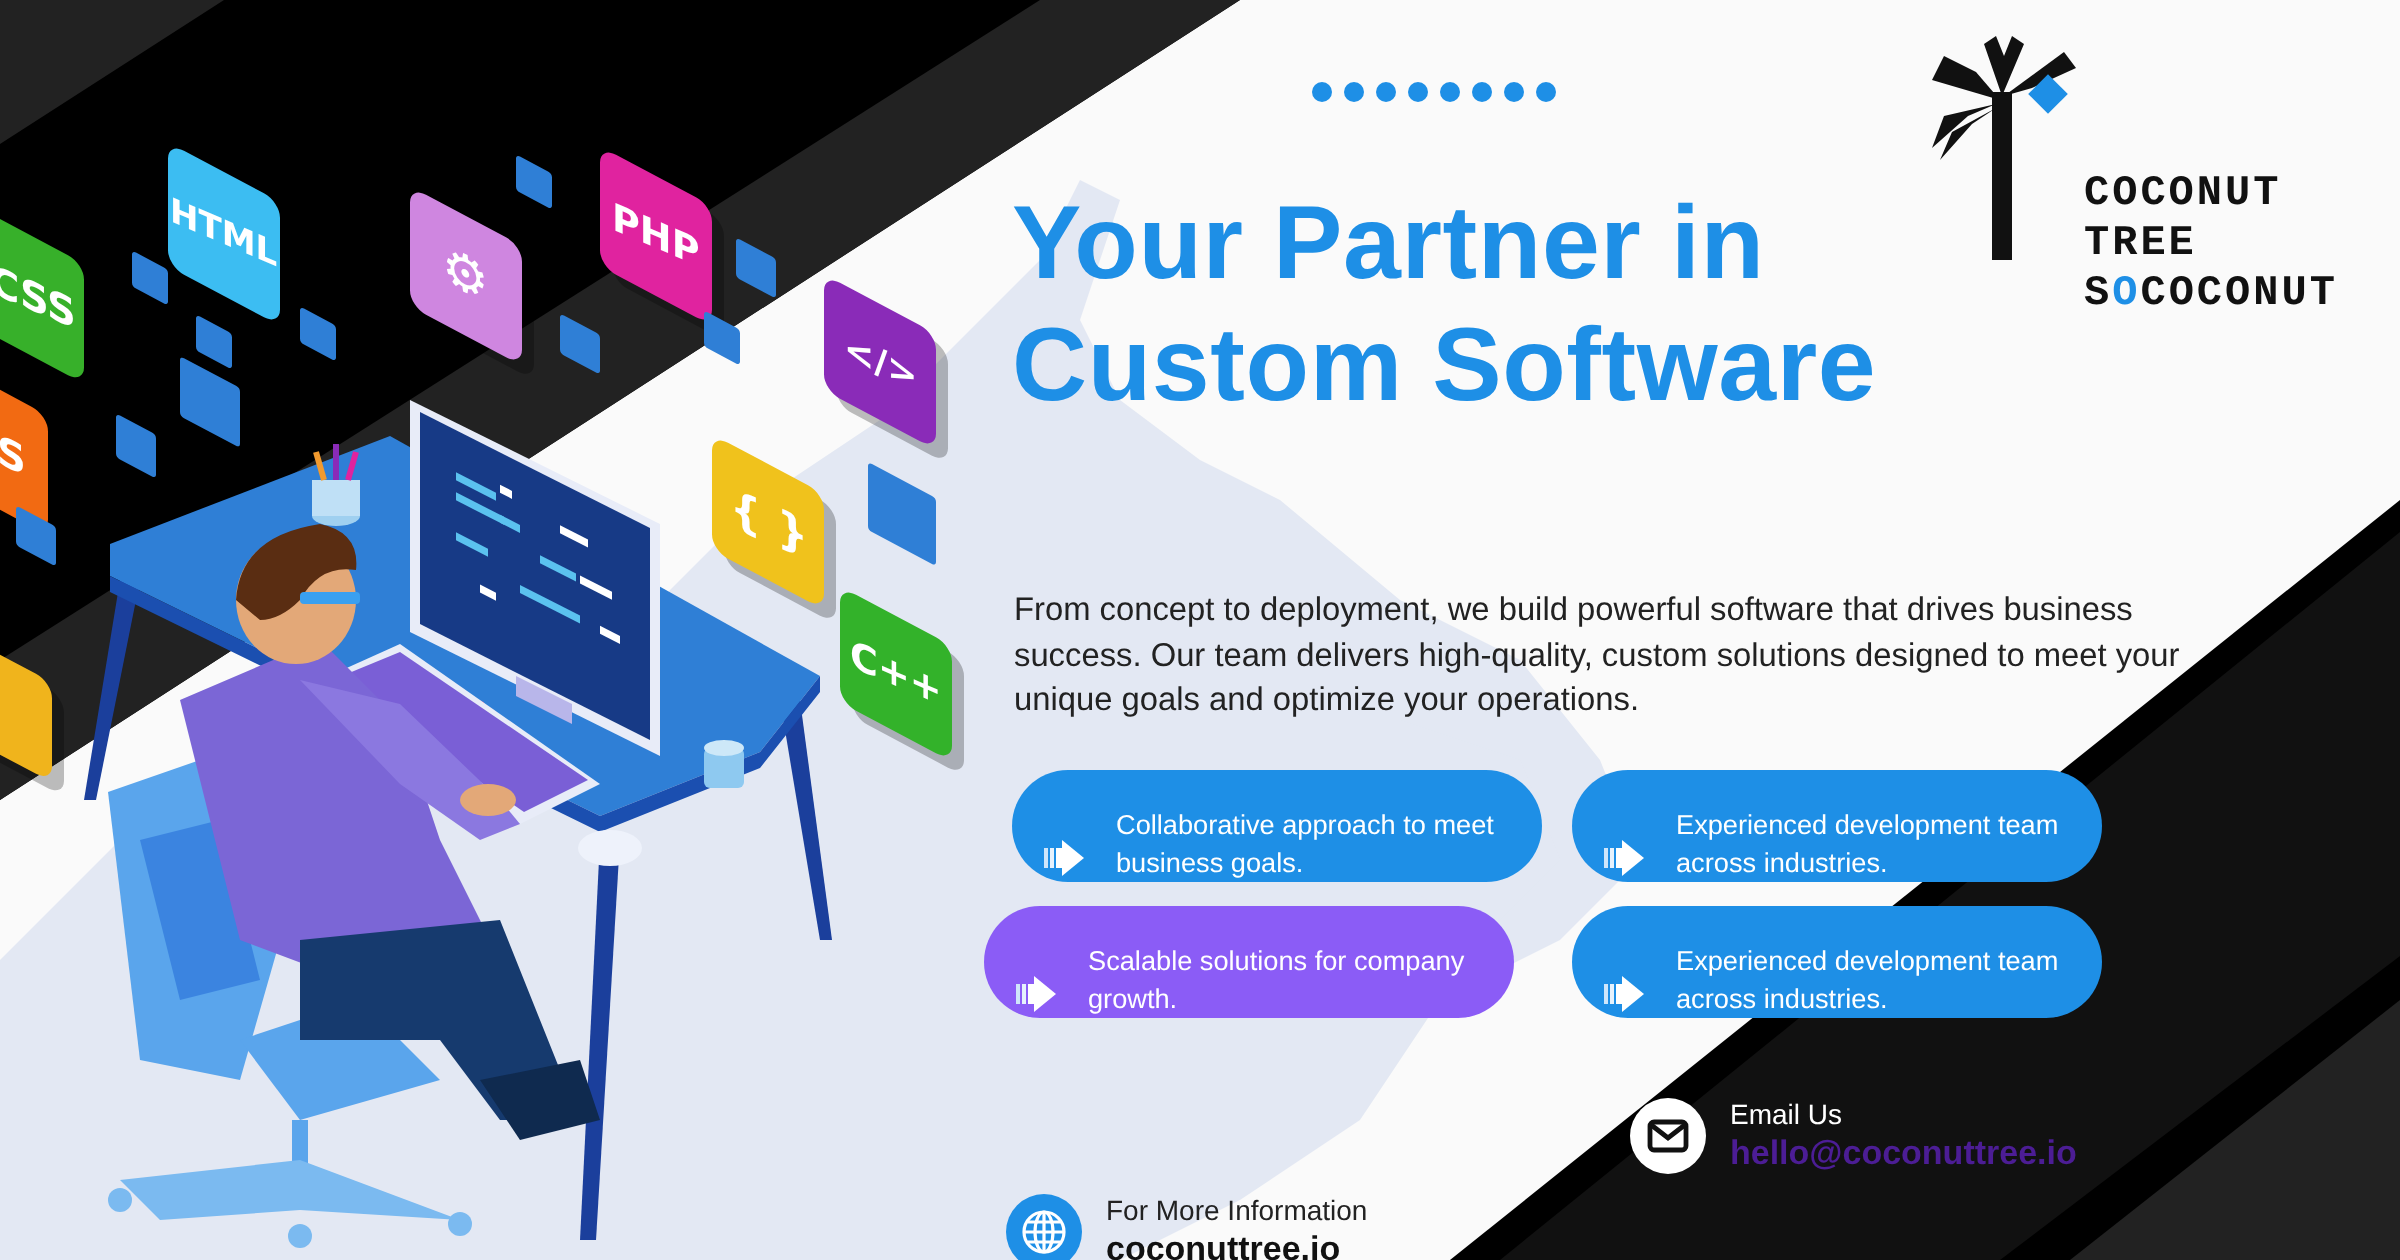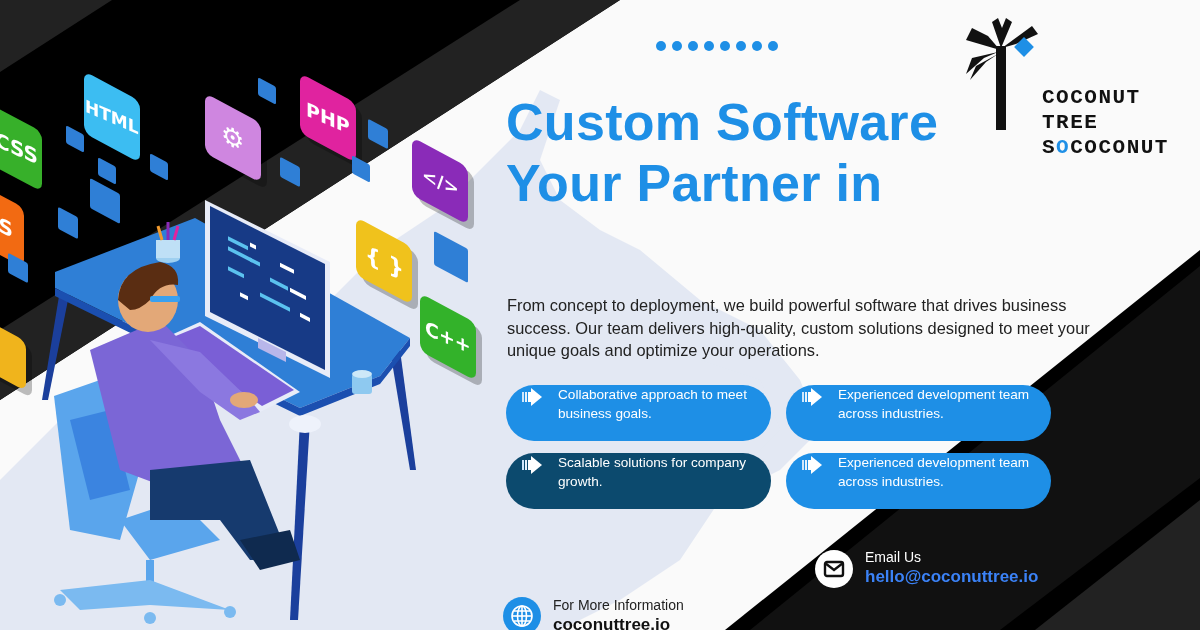--- a/index.html
+++ b/index.html
@@ -219,8 +219,8 @@
 </div>
 
 <div class="headline" style="color:#1e8fe6">
+  <div>Your Partner in</div>
   <div>Custom Software</div>
-  <div>Your Partner in</div>
 </div>
 
 <div class="desc">From concept to deployment, we build powerful software that drives business success. Our team delivers high-quality, custom solutions designed to meet your unique goals and optimize your operations.</div>

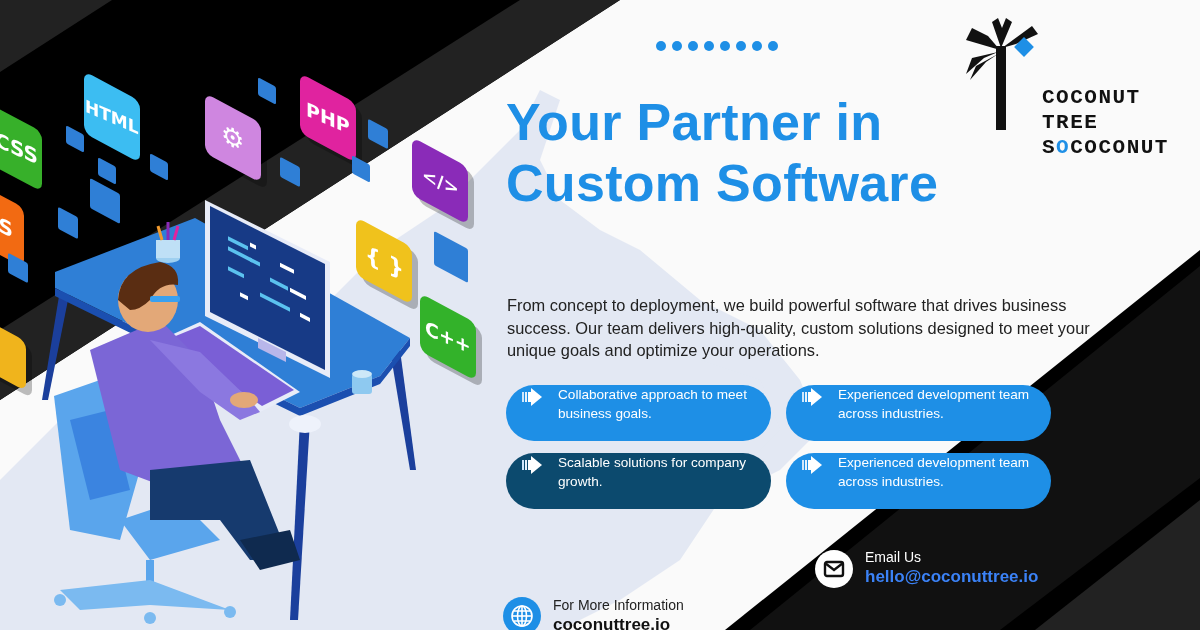--- a/index.html
+++ b/index.html
@@ -40,7 +40,7 @@
 
   .pill {
     position: absolute; width: 265px; height: 56px; border-radius: 28px;
-    display: flex; align-items: flex-start; color: #fff;
+    display: flex; align-items: flex-end; color: #fff;
     font-size: 13.6px; line-height: 19px;
   }
   .pill .arrow { width: 24px; height: 24px; margin-left: 14px; margin-right: 14px; flex: none; }

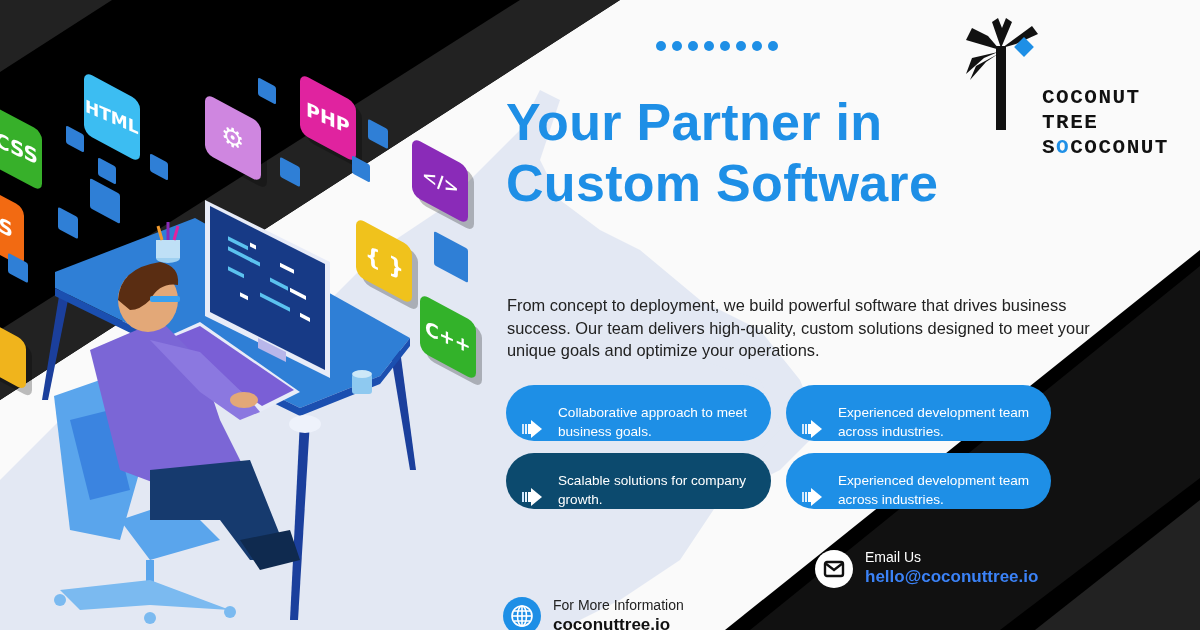--- a/index.html
+++ b/index.html
@@ -243,7 +243,7 @@
   </svg>
   <div class="txt">Experienced development team across industries.</div>
 </div>
-<div class="pill" style="left:506px;top:453px;background:#0c4a6e;">
+<div class="pill" style="left:492px;top:453px;background:#8b5cf6;">
   <svg class="arrow" viewBox="0 0 24 24">
     <rect x="2" y="7" width="2" height="10" fill="#cfe6fb"></rect>
       <rect x="5" y="7" width="2" height="10" fill="#e6f2fd"></rect>

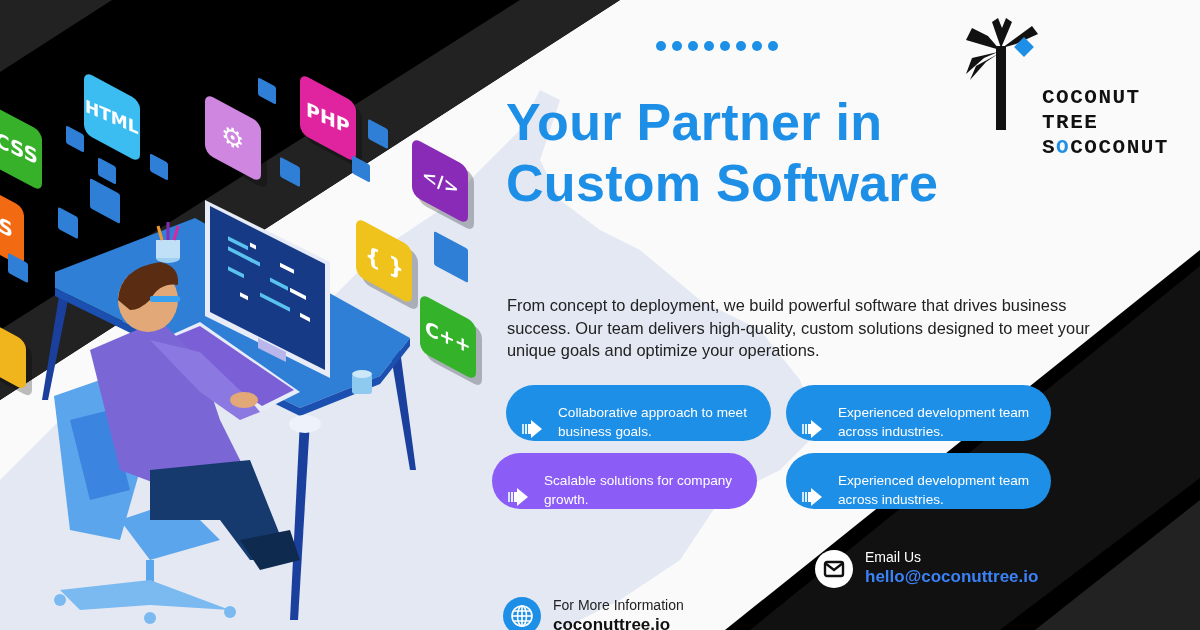--- a/index.html
+++ b/index.html
@@ -278,7 +278,7 @@
   </div>
 </div>
 
-<div class="contact" style="left:815px;top:548px;align-items:flex-end;">
+<div class="contact" style="left:815px;top:548px;">
   <div class="ic" style="background:#fff">
     <svg width="22" height="18" viewBox="0 0 22 18" fill="none" stroke="#111" stroke-width="2.4">
       <rect x="2" y="2" width="18" height="14" rx="2"></rect>

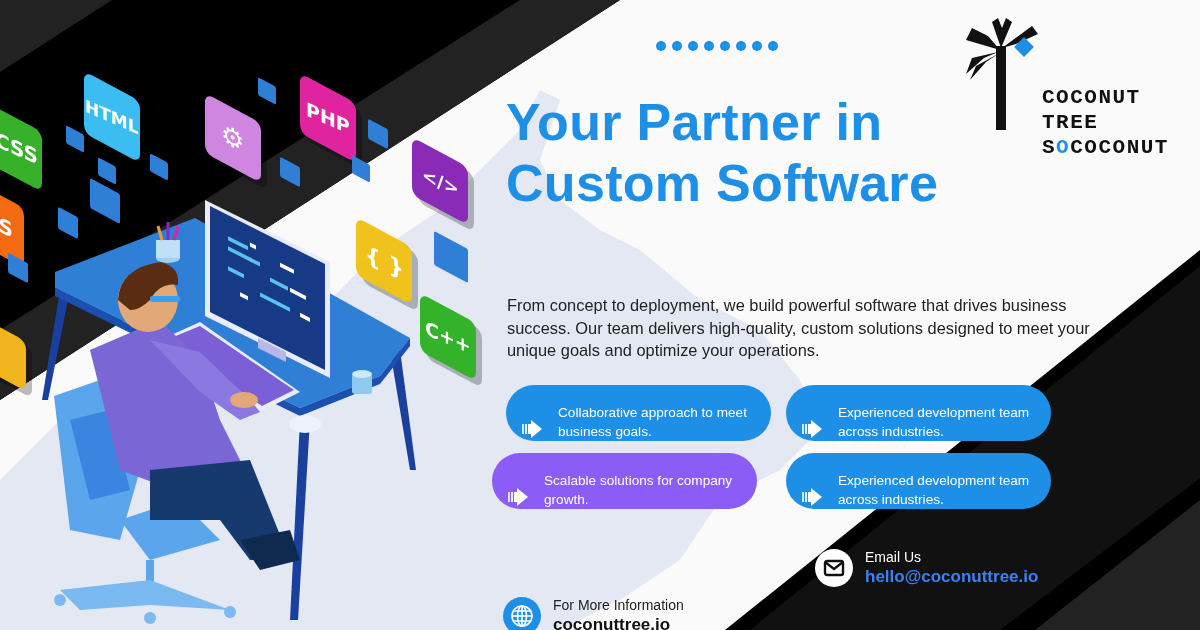--- a/index.html
+++ b/index.html
@@ -287,7 +287,7 @@
   </div>
   <div class="col">
     <div class="lbl" style="color:#fff">Email Us</div>
-    <div class="val" style="color:#3b82f6">hello@coconuttree.io</div>
+    <div class="val" style="color:#4c1d95">hello@coconuttree.io</div>
   </div>
 </div>
 

